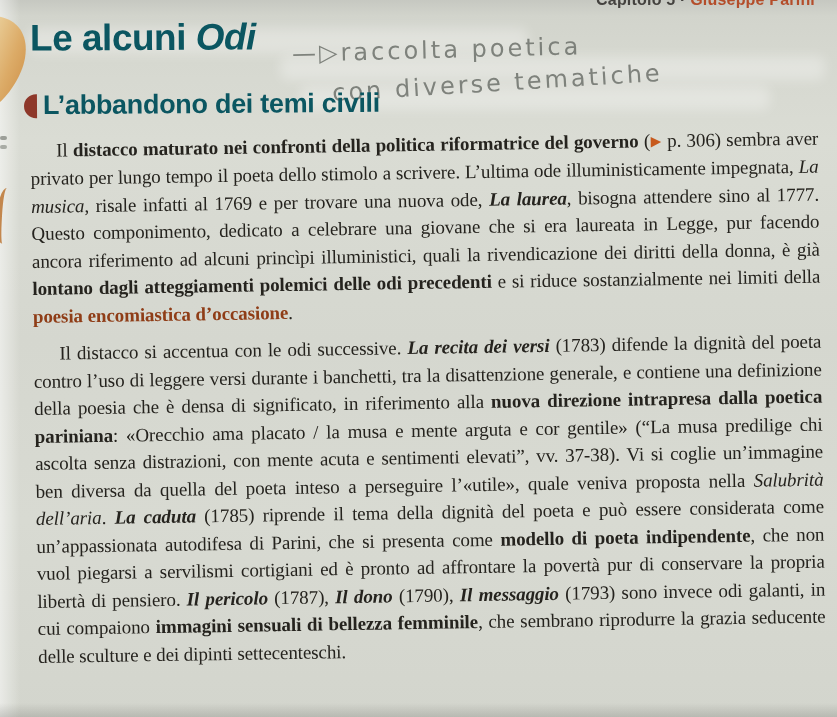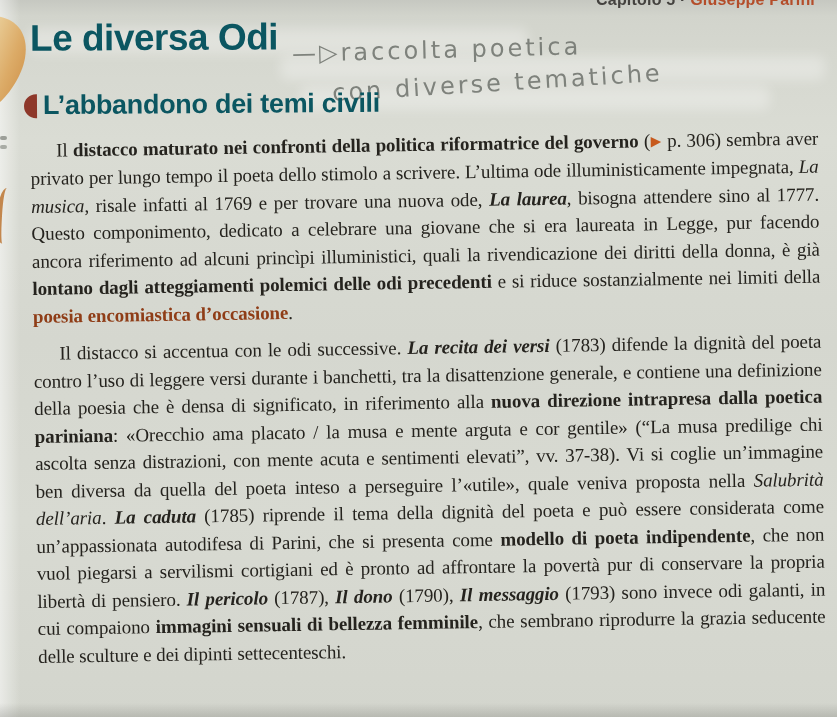--- a/index.html
+++ b/index.html
@@ -129,7 +129,7 @@
   <div class="margin-stroke"></div>
 
   <div class="doc-title">
-    <span>Le diversa </span><span class="em">Odi</span>
+    <span>Le alcuni </span><span class="em">Odi</span>
   </div>
 
   <div class="hand hand-1">

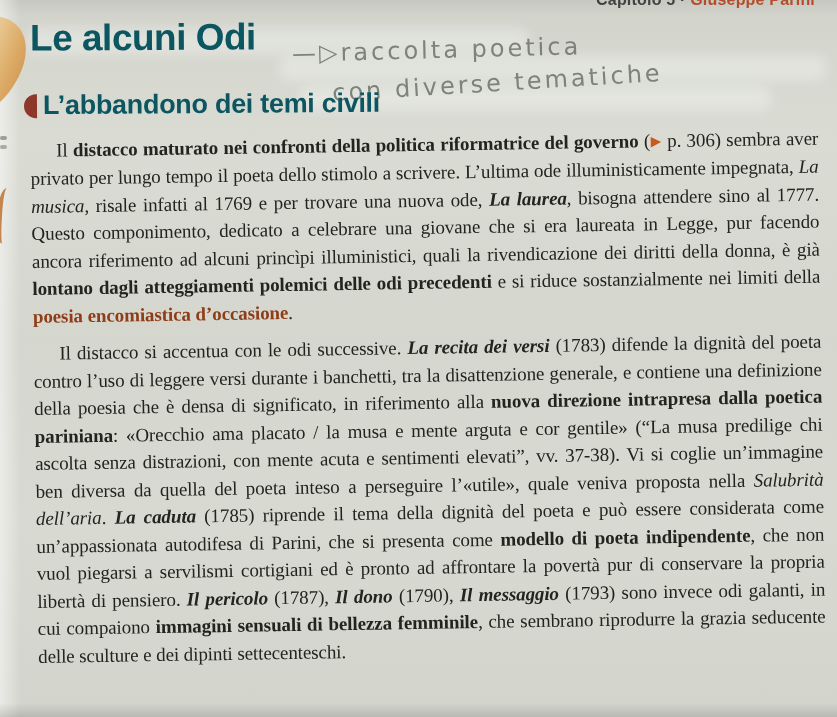--- a/index.html
+++ b/index.html
@@ -53,7 +53,7 @@
     transform:rotate(-0.3deg);
     white-space:nowrap;
   }
-  .doc-title .em{}
+  .doc-title .em{font-style:italic;}
 
   .hand{
     position:absolute;

